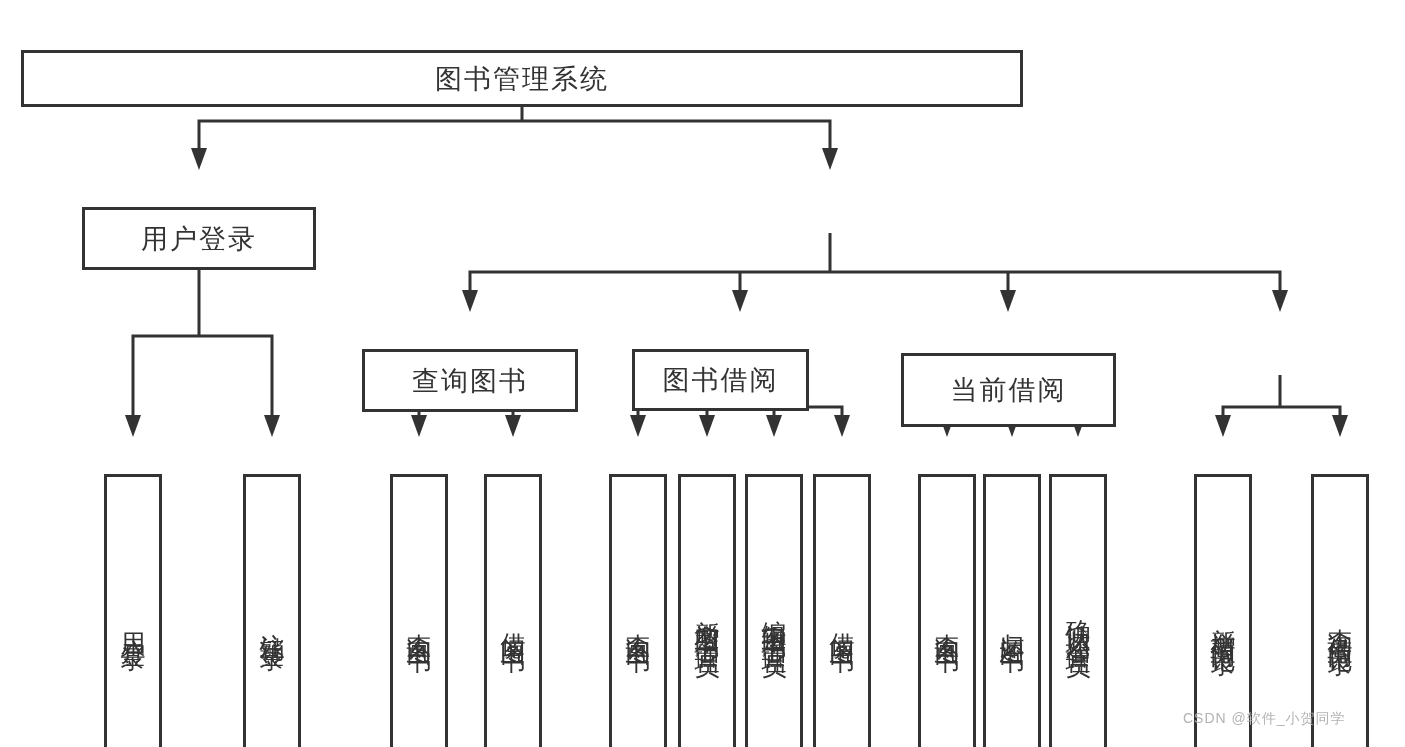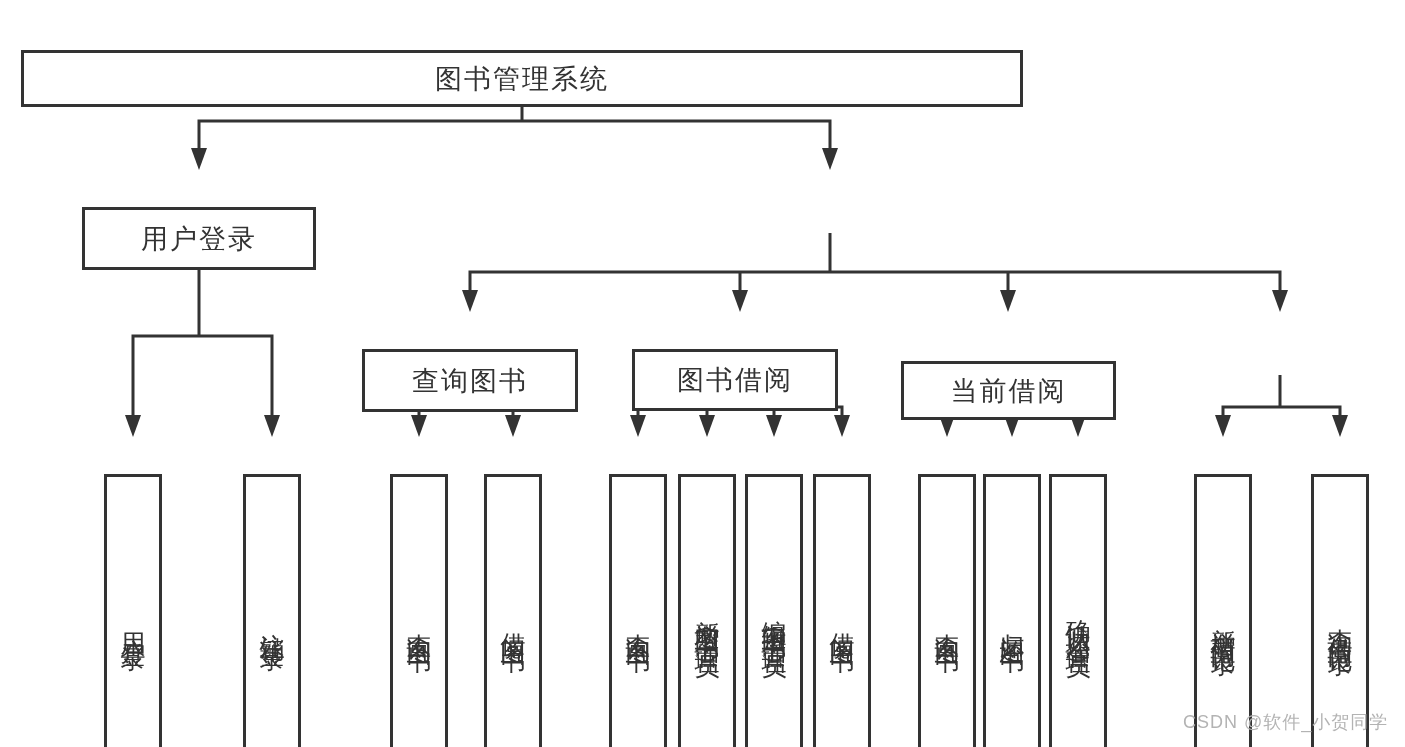--- a/index.html
+++ b/index.html
@@ -85,7 +85,7 @@
   <div class="node lvl-h" style="left:362px;top:312px;width:216px;height:63px">
     <span>查询图书</span>
   </div>
-  <div class="node lvl-h" style="left:632px;top:312px;width:206px;height:62px">
+  <div class="node lvl-h" style="left:632px;top:312px;width:177px;height:62px">
     <span>图书借阅</span>
   </div>
   <div class="node lvl-h" style="left:901px;top:324px;width:215px;height:59px">

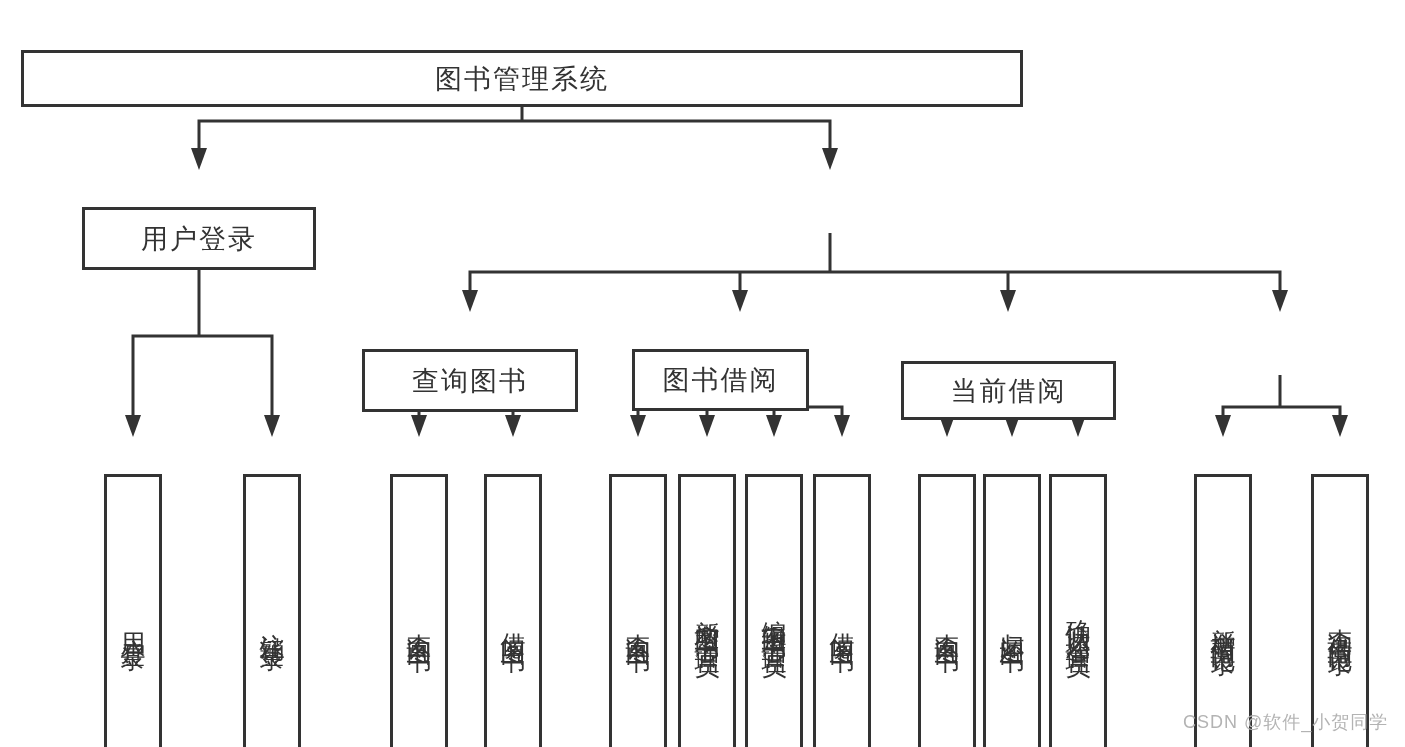--- a/index.html
+++ b/index.html
@@ -88,7 +88,7 @@
   <div class="node lvl-h" style="left:632px;top:312px;width:177px;height:62px">
     <span>图书借阅</span>
   </div>
-  <div class="node lvl-h" style="left:901px;top:324px;width:215px;height:59px">
+  <div class="node lvl-h" style="left:901px;top:316px;width:215px;height:74px">
     <span>当前借阅</span>
   </div>
 

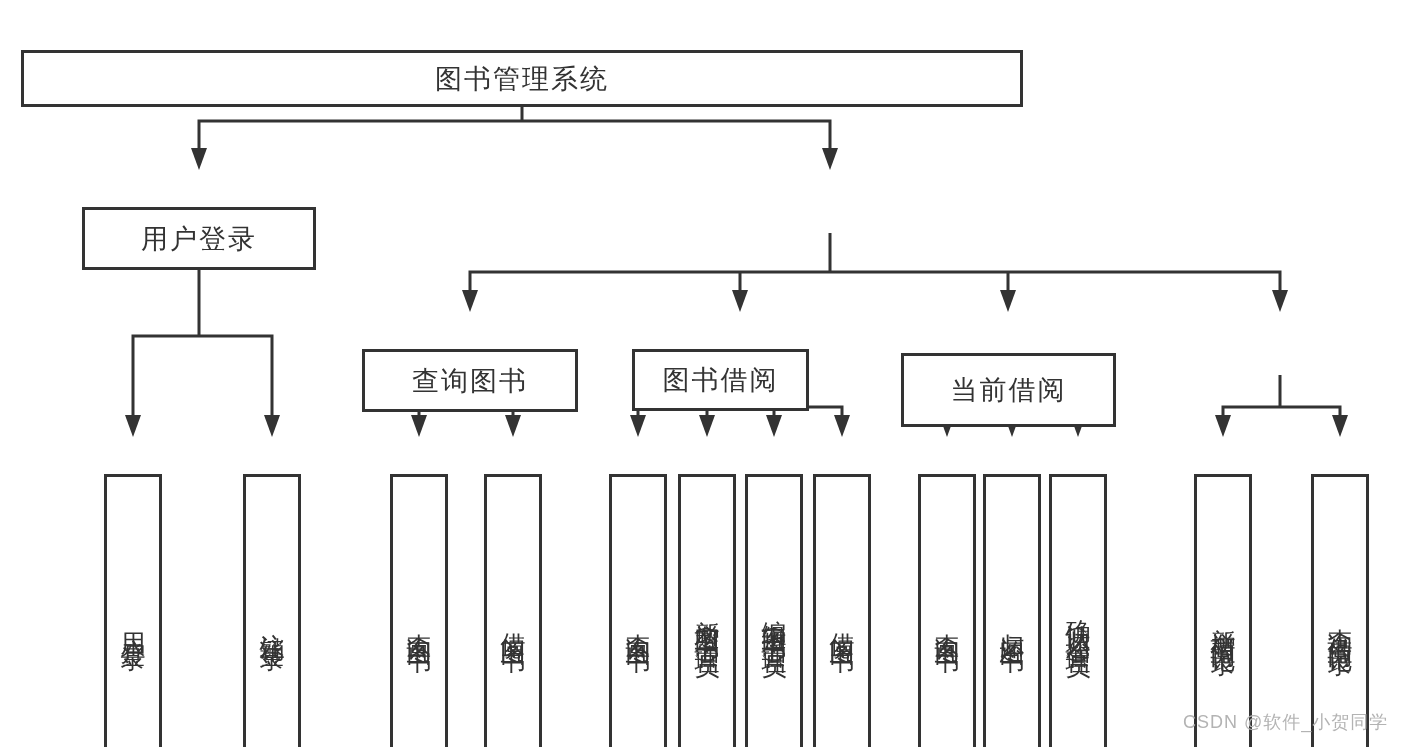--- a/index.html
+++ b/index.html
@@ -19,7 +19,7 @@
   }
   .watermark{
     position:absolute;left:1183px;top:710px;z-index:5;
-    font-size:18px;letter-spacing:1px;color:#b3b3b3;white-space:nowrap;
+    font-size:14px;letter-spacing:1px;color:#b3b3b3;white-space:nowrap;
   }
 </style>
 </head>

